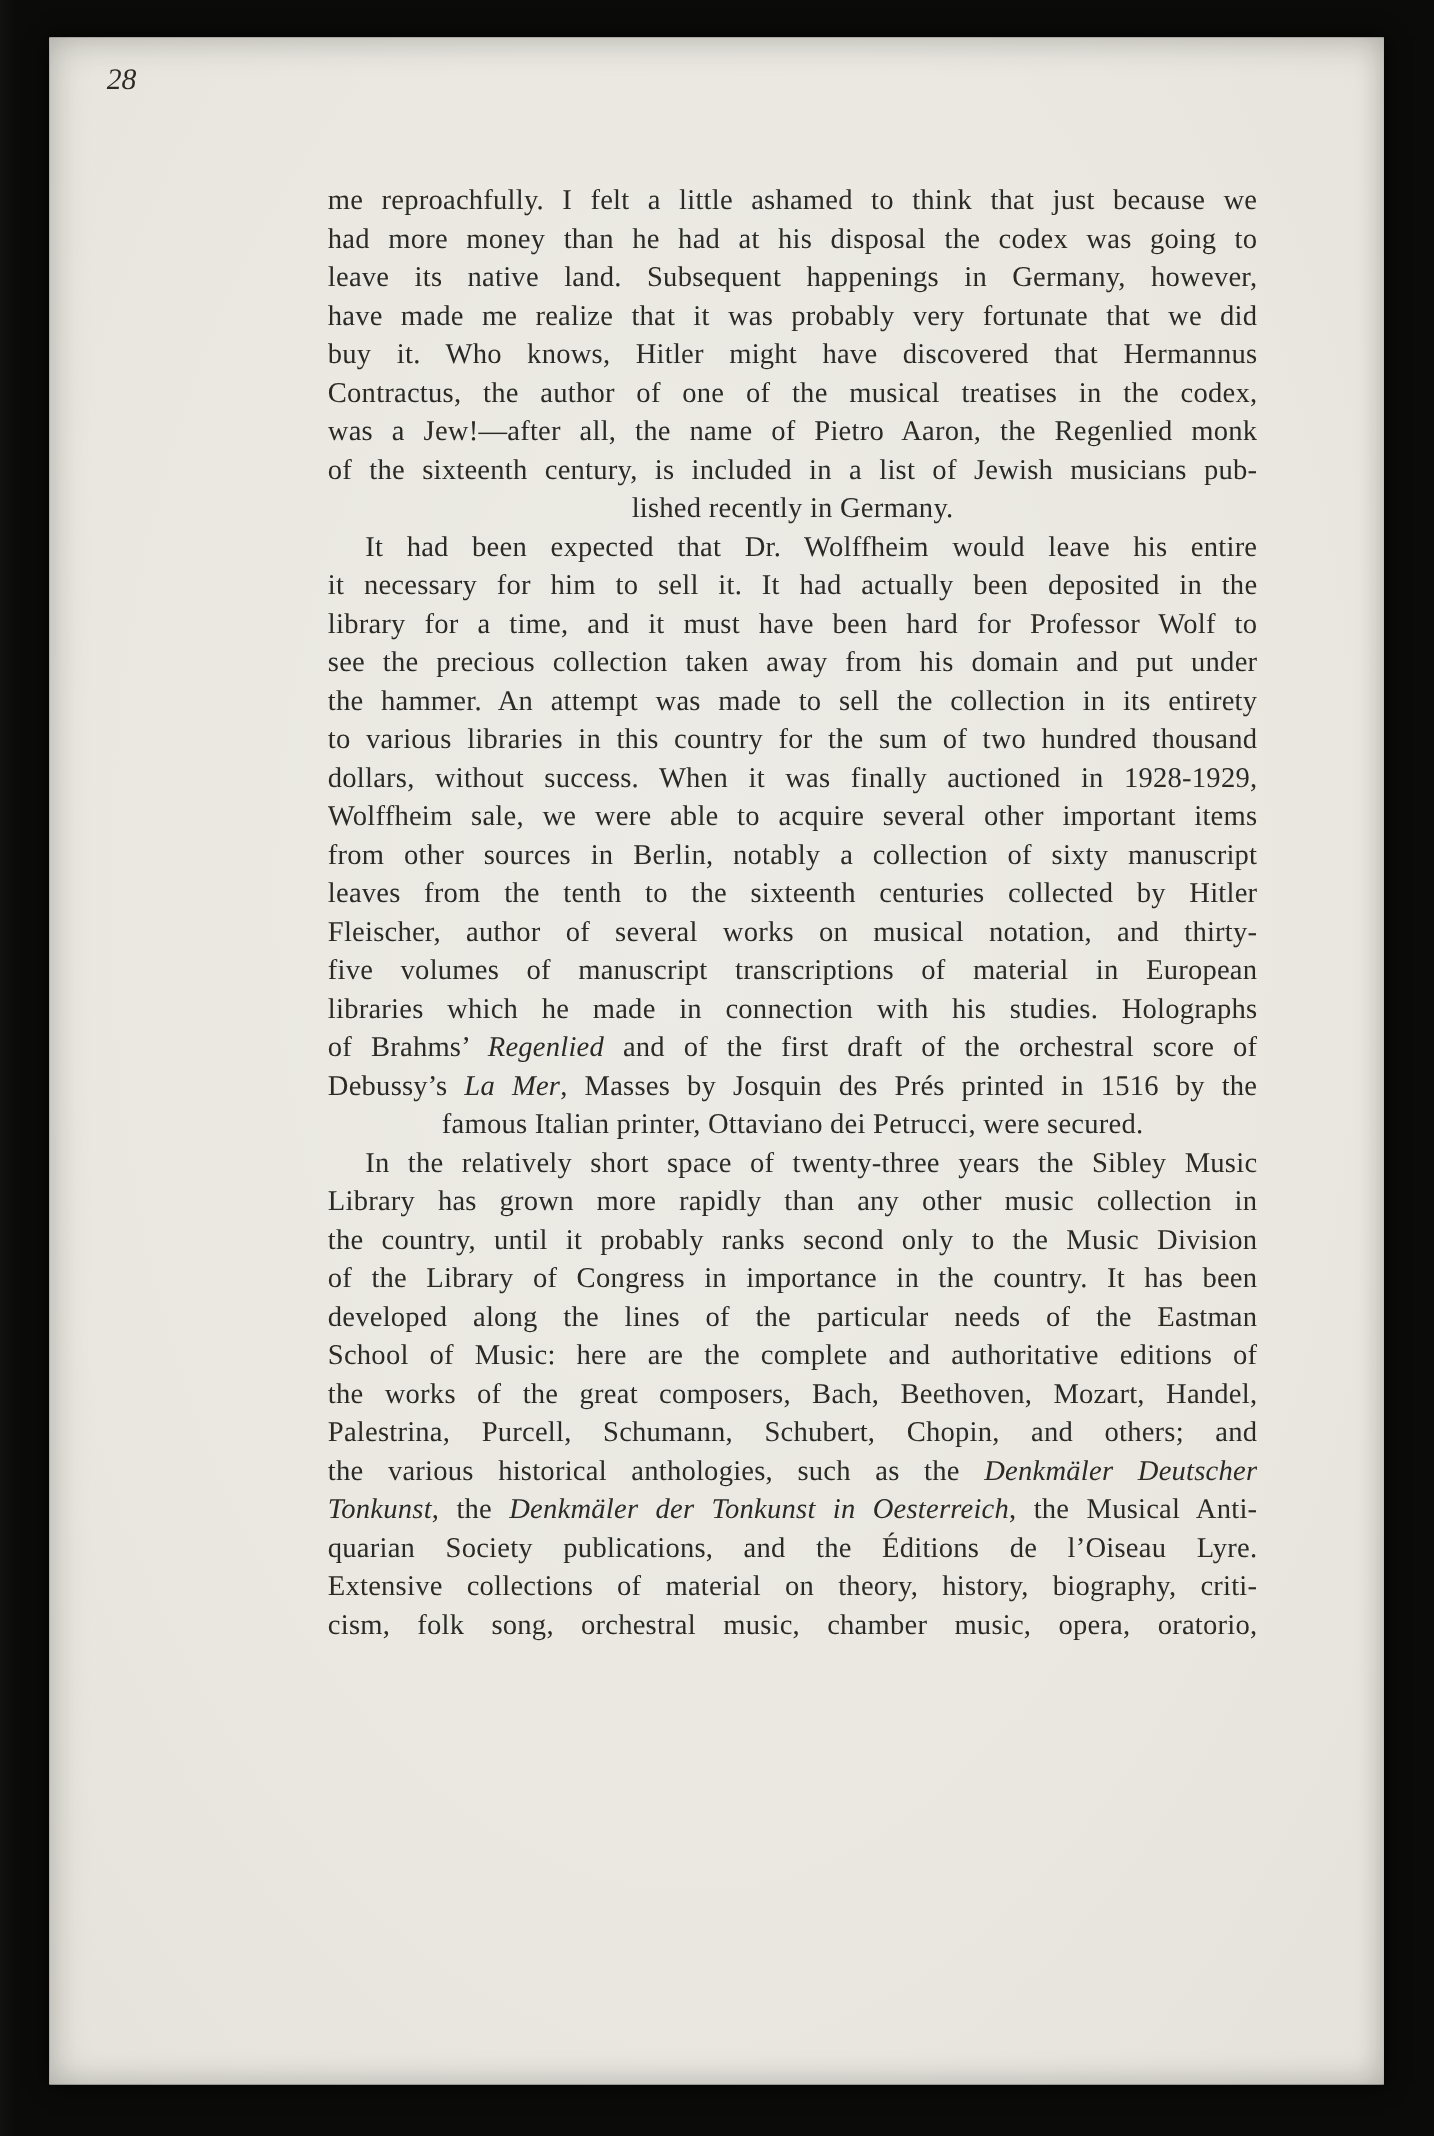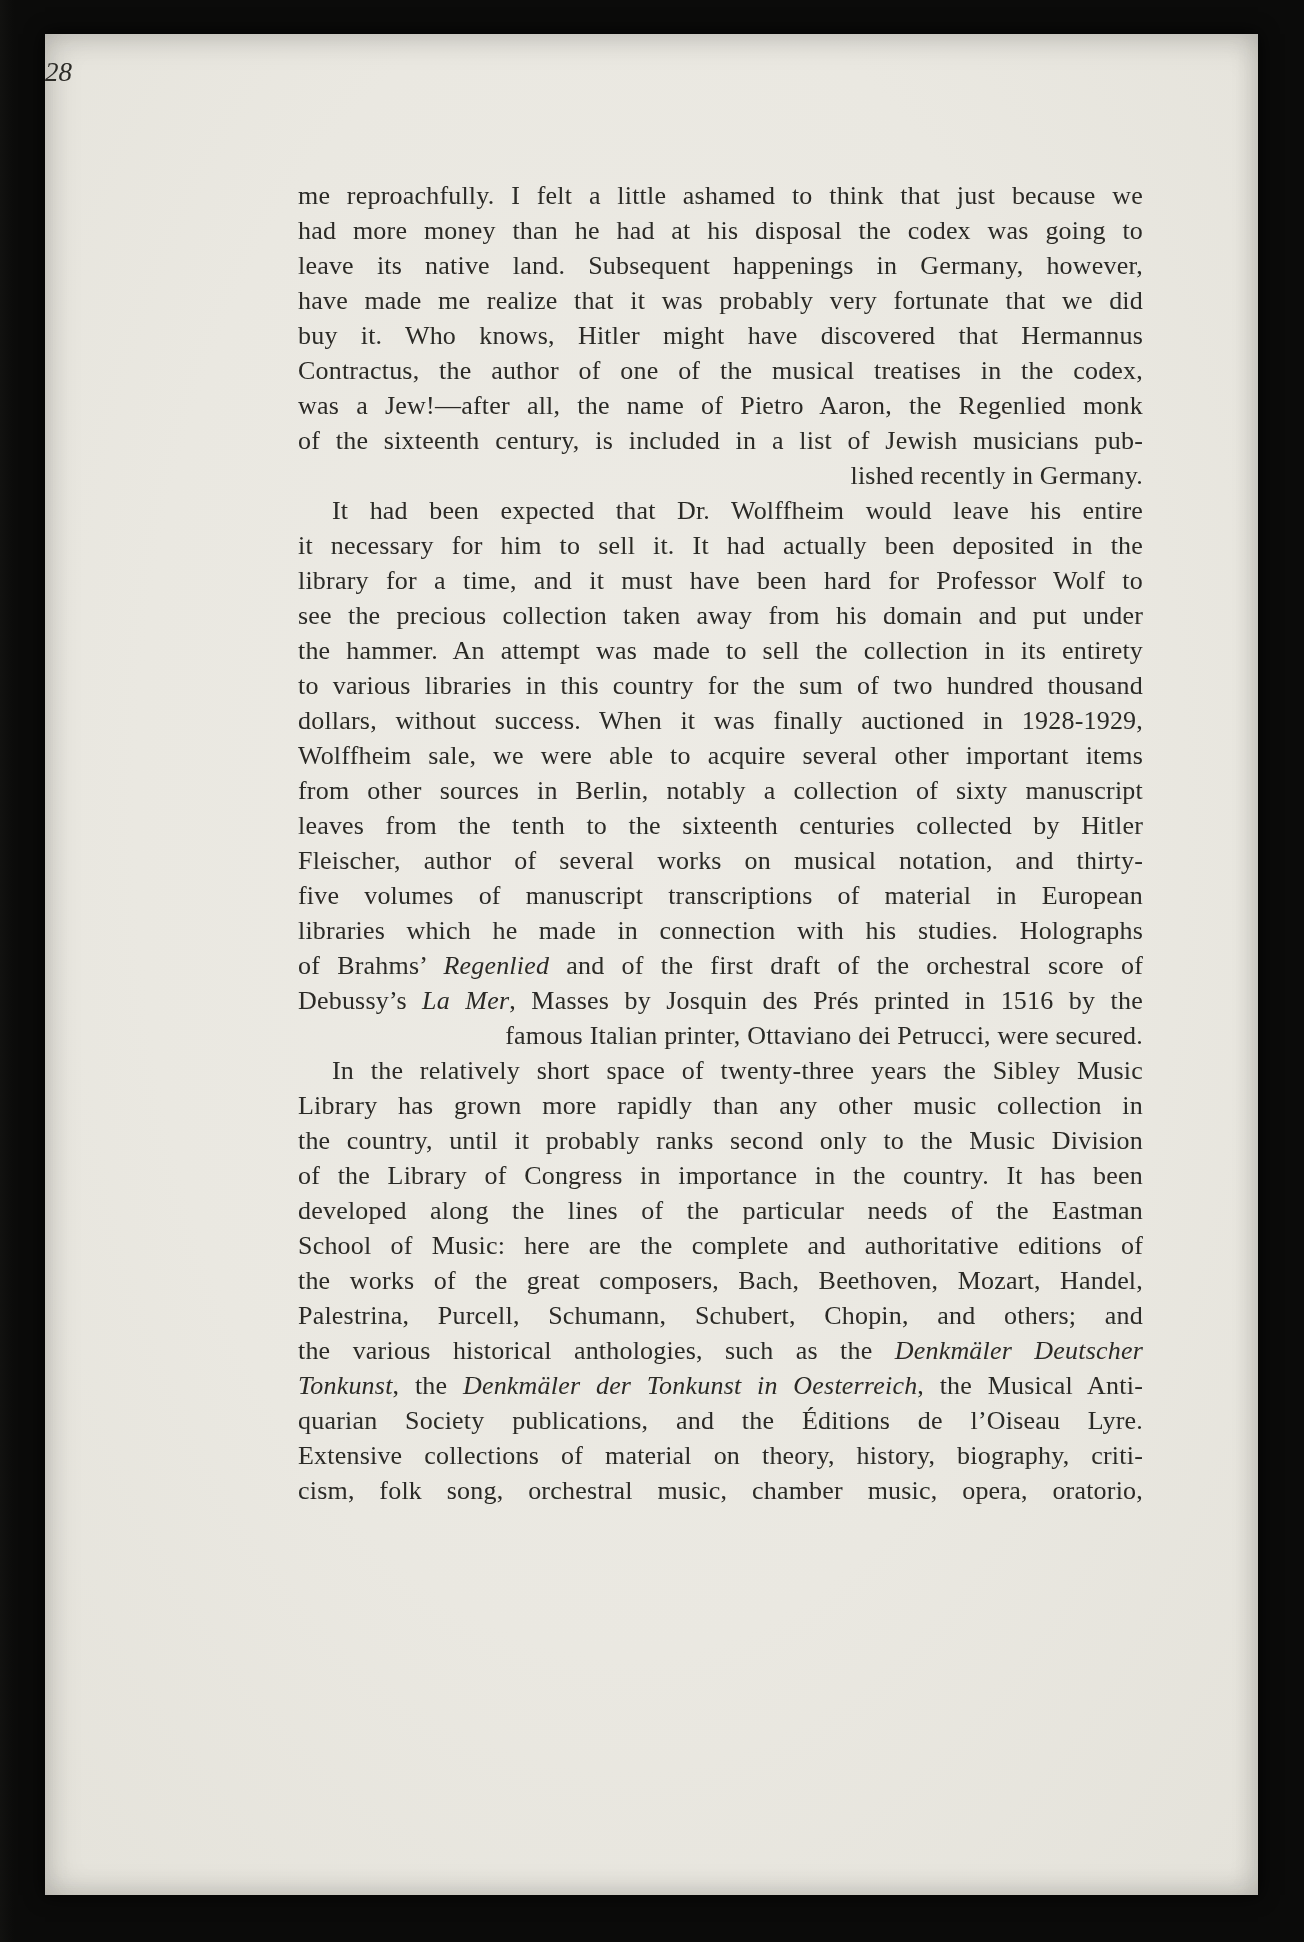--- a/index.html
+++ b/index.html
@@ -76,6 +76,7 @@
   }
   .page-number {
     margin-top: 21px;
+    padding-left: 52px;
     font-style: italic;
     font-size: 27px;
     line-height: 34px;

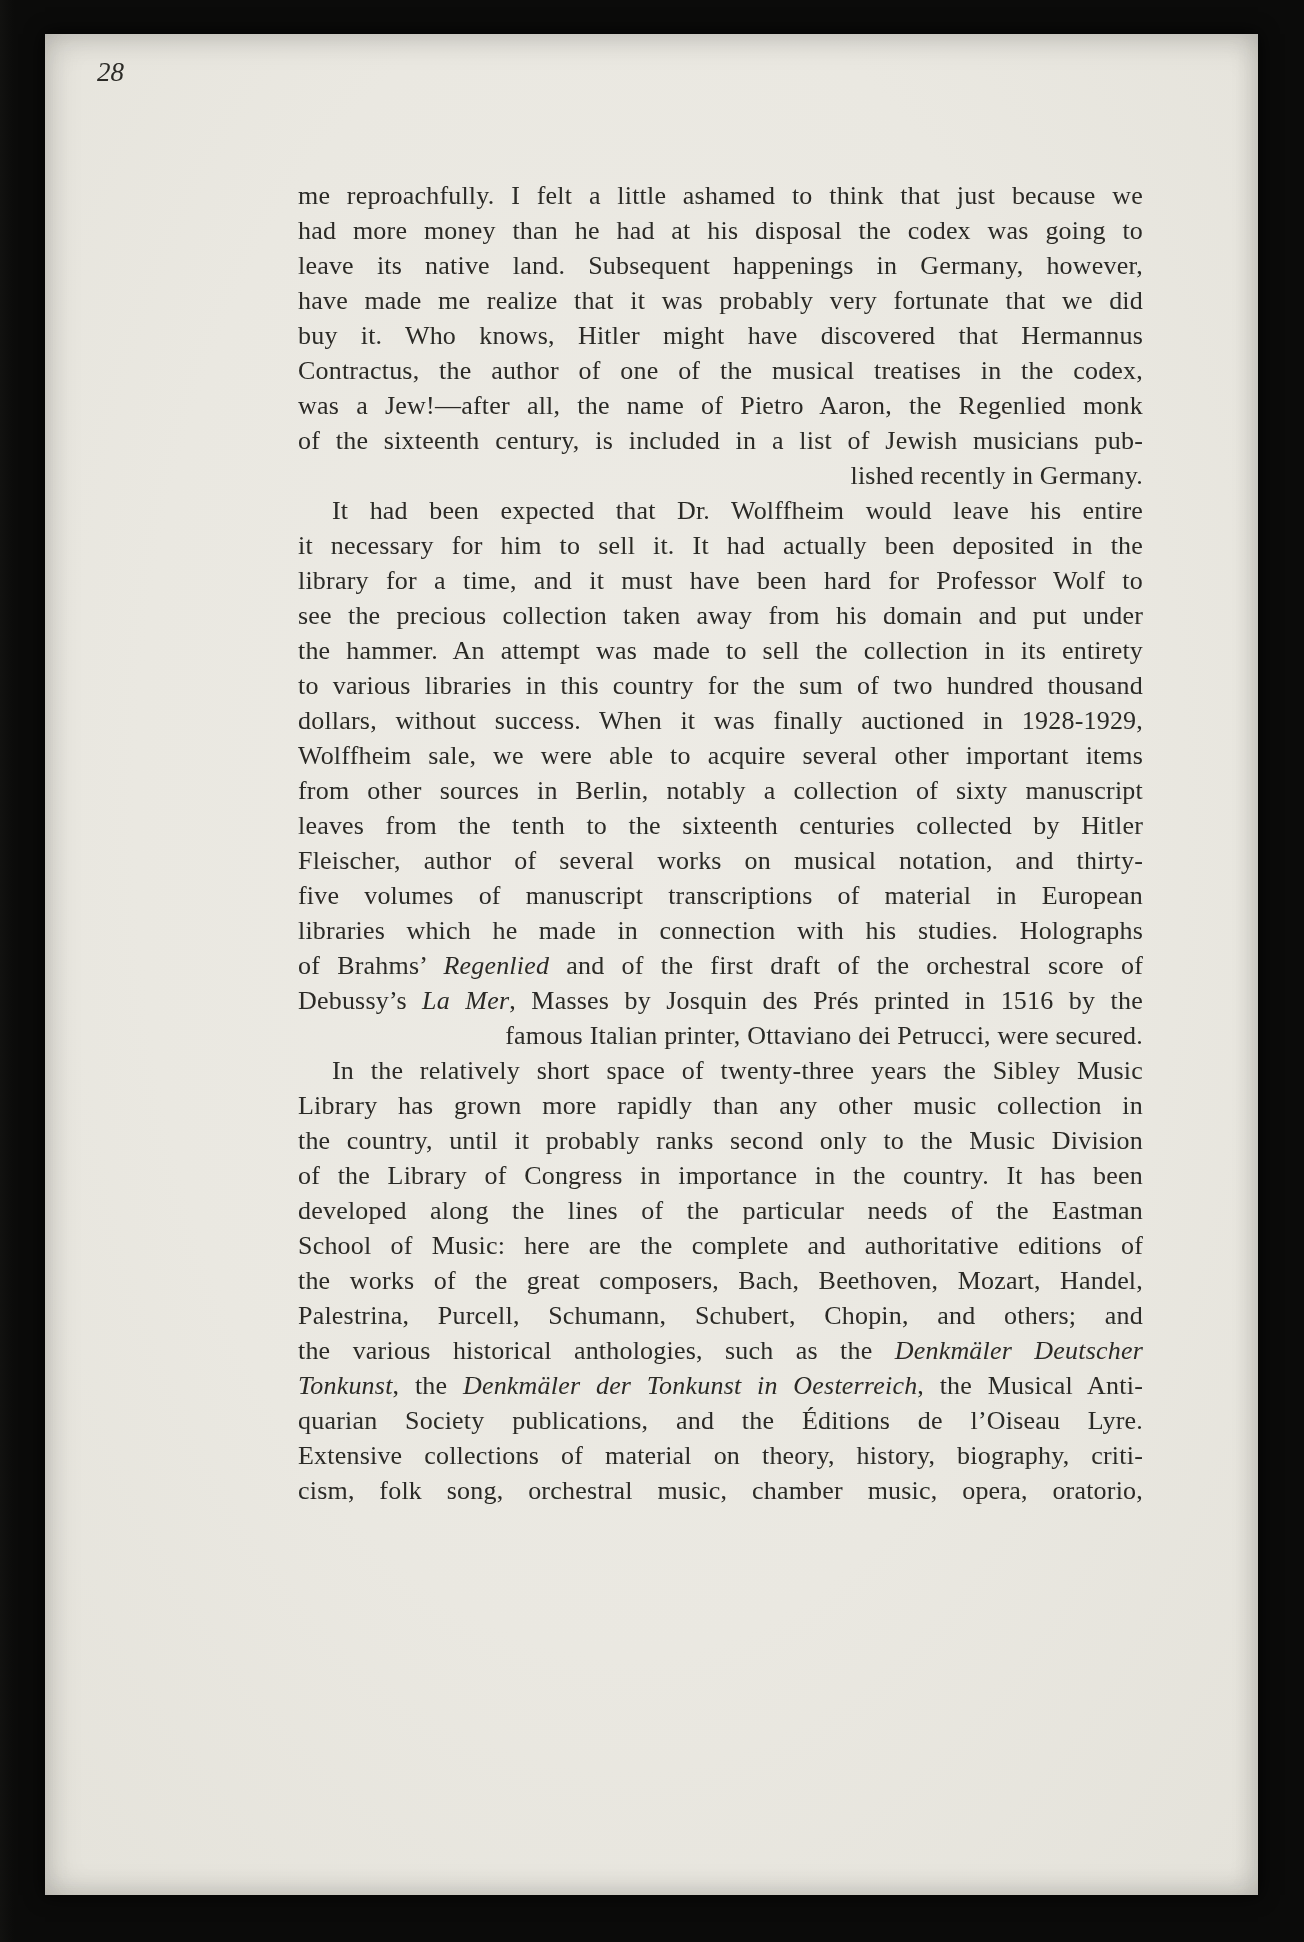--- a/index.html
+++ b/index.html
@@ -42,7 +42,7 @@
   .page-text {
     position: absolute;
     left: 253px;
-    top: 144px;
+    top: 130px;
     width: 845px;
     color: #2b2a26;
     font-size: 26px;

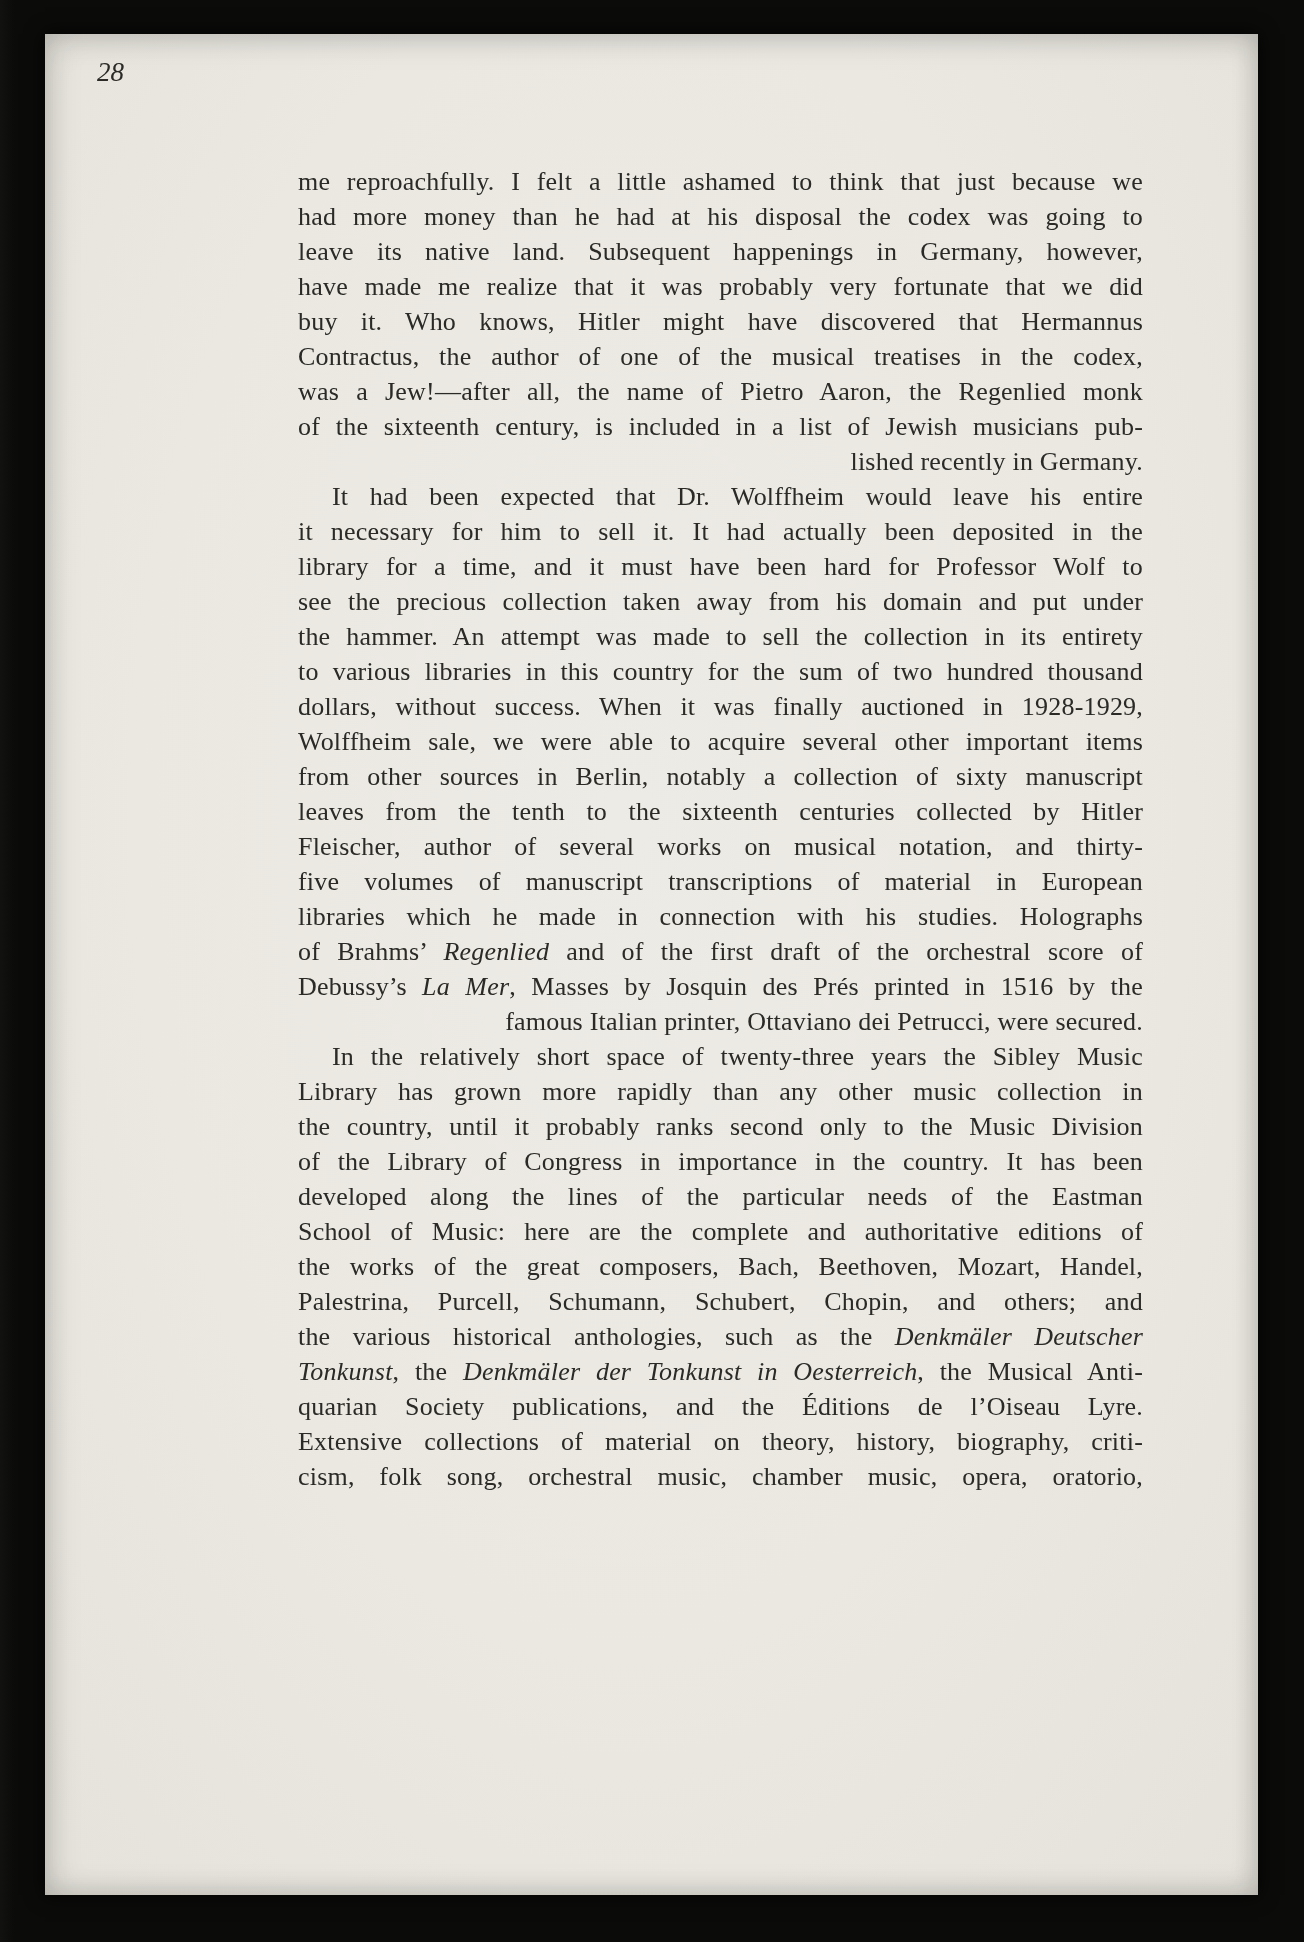--- a/index.html
+++ b/index.html
@@ -62,7 +62,7 @@
     height: 0;
   }
   .line.para-end {
-    text-align: right;
+    text-align: center;
   }
   .line.para-end::after {
     content: none;

